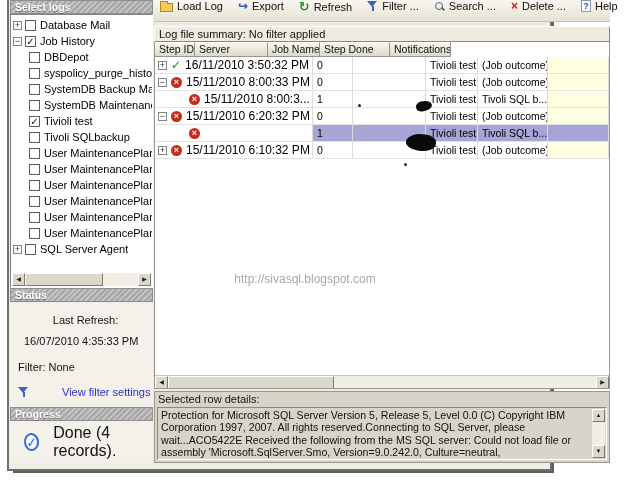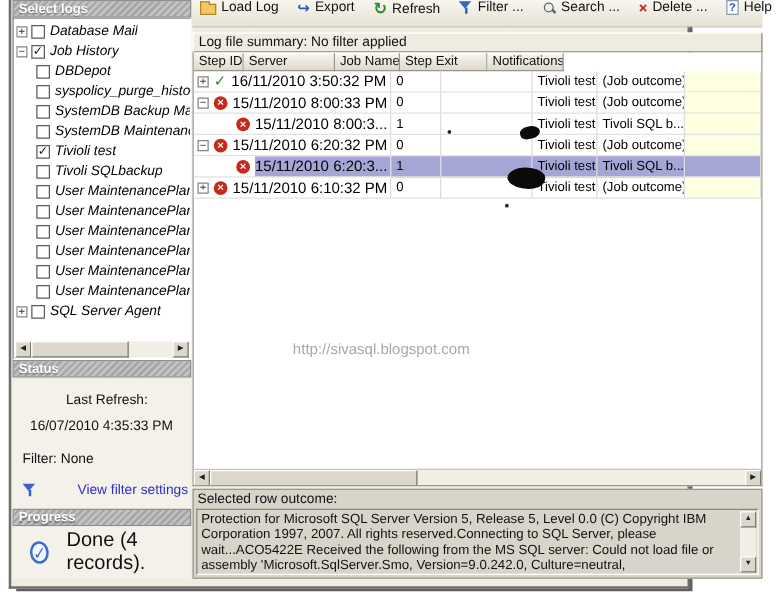--- a/index.html
+++ b/index.html
@@ -31,7 +31,7 @@
   .cb { display:inline-block; width:11px; height:11px; min-width:11px;
     border:1px solid #5d5d5d; background:#fff; margin-right:4px;
     font-size:10px; line-height:9px; text-align:center; color:#111; font-weight:bold; }
-  .tlabel { overflow:hidden;font-style:italic; }
+  .tlabel { overflow:hidden; }
 
   .status-body { position:absolute; left:0; right:0; top:303px; height:104px;
     background:#f3f1ea; font-size:11px; color:#111; }

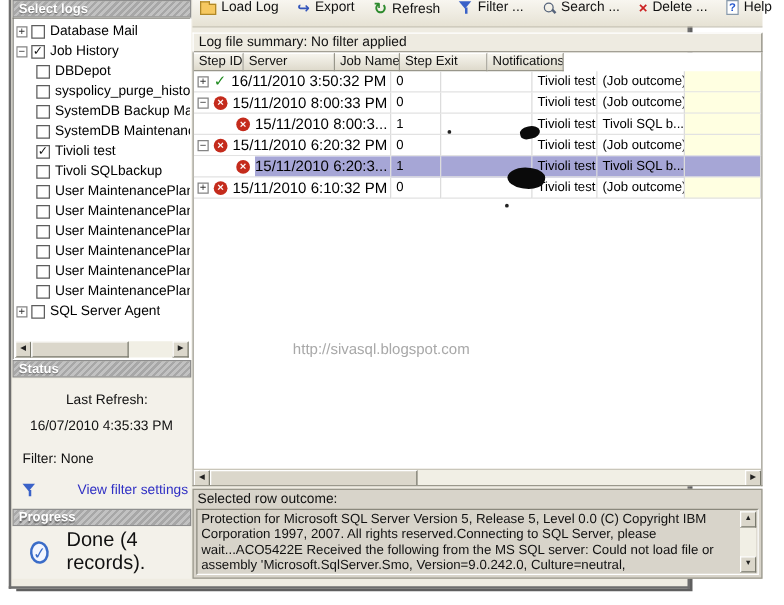--- a/index.html
+++ b/index.html
@@ -287,7 +287,7 @@
           <div class="hcell c1">Step ID</div>
           <div class="hcell c2">Server</div>
           <div class="hcell c3">Job Name</div>
-          <div class="hcell c4">Step Exit</div>
+          <div class="hcell c4">Step Done</div>
           <div class="hcell c5">Notifications</div>
         </div>
       <div id="grid-rows">

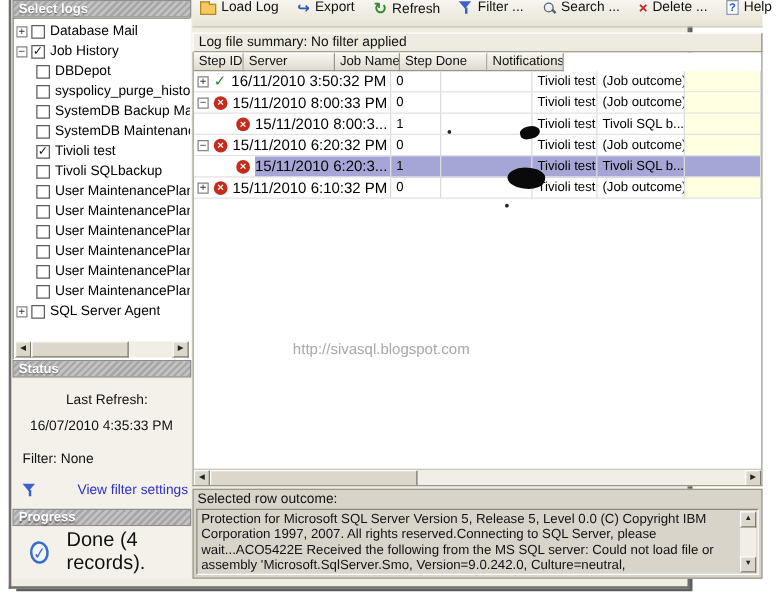--- a/index.html
+++ b/index.html
@@ -343,7 +343,6 @@
             <div class="cell c0 datecell">
               <span class="rowspacer"></span>
               <span class="st-err">×</span>
-              <span class="dtext">15/11/2010 6:20:3...</span>
             </div>
             <div class="cell c1">1</div>
             <div class="cell c2"></div>

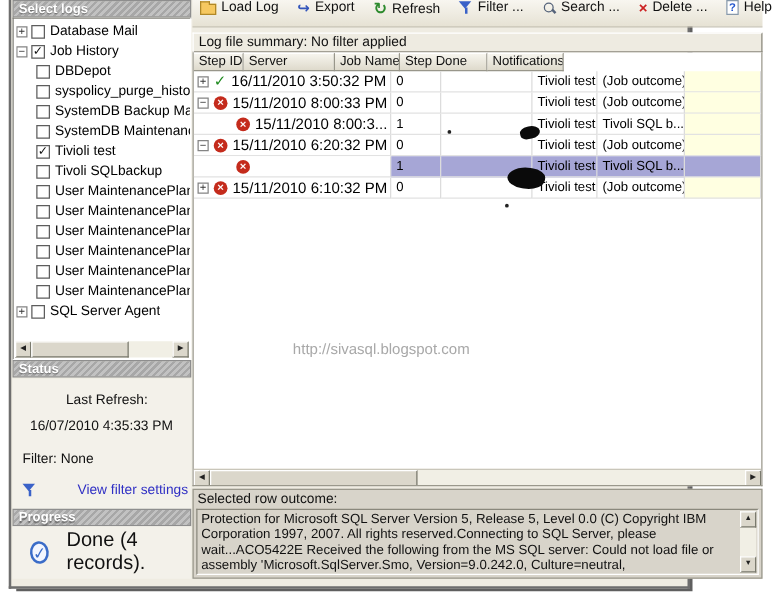--- a/index.html
+++ b/index.html
@@ -379,7 +379,7 @@
     </div>
 
     <div class="details">
-      <div class="details-label">Selected row outcome:</div>
+      <div class="details-label">Selected row details:</div>
       <div class="details-box">
         <div class="details-text">Protection for Microsoft SQL Server  Version 5, Release 5, Level 0.0  (C) Copyright IBM Corporation 1997, 2007. All rights reserved.Connecting to SQL Server, please wait...ACO5422E  Received the following from the MS SQL server:  Could not load file or assembly 'Microsoft.SqlServer.Smo, Version=9.0.242.0, Culture=neutral, PublicKeyToken=89845dcd8080cc91' or one of its dependencies. The system cannot find the file specified. Process Exit Code 1914.  The step failed.</div>
         <div class="vscroll">

